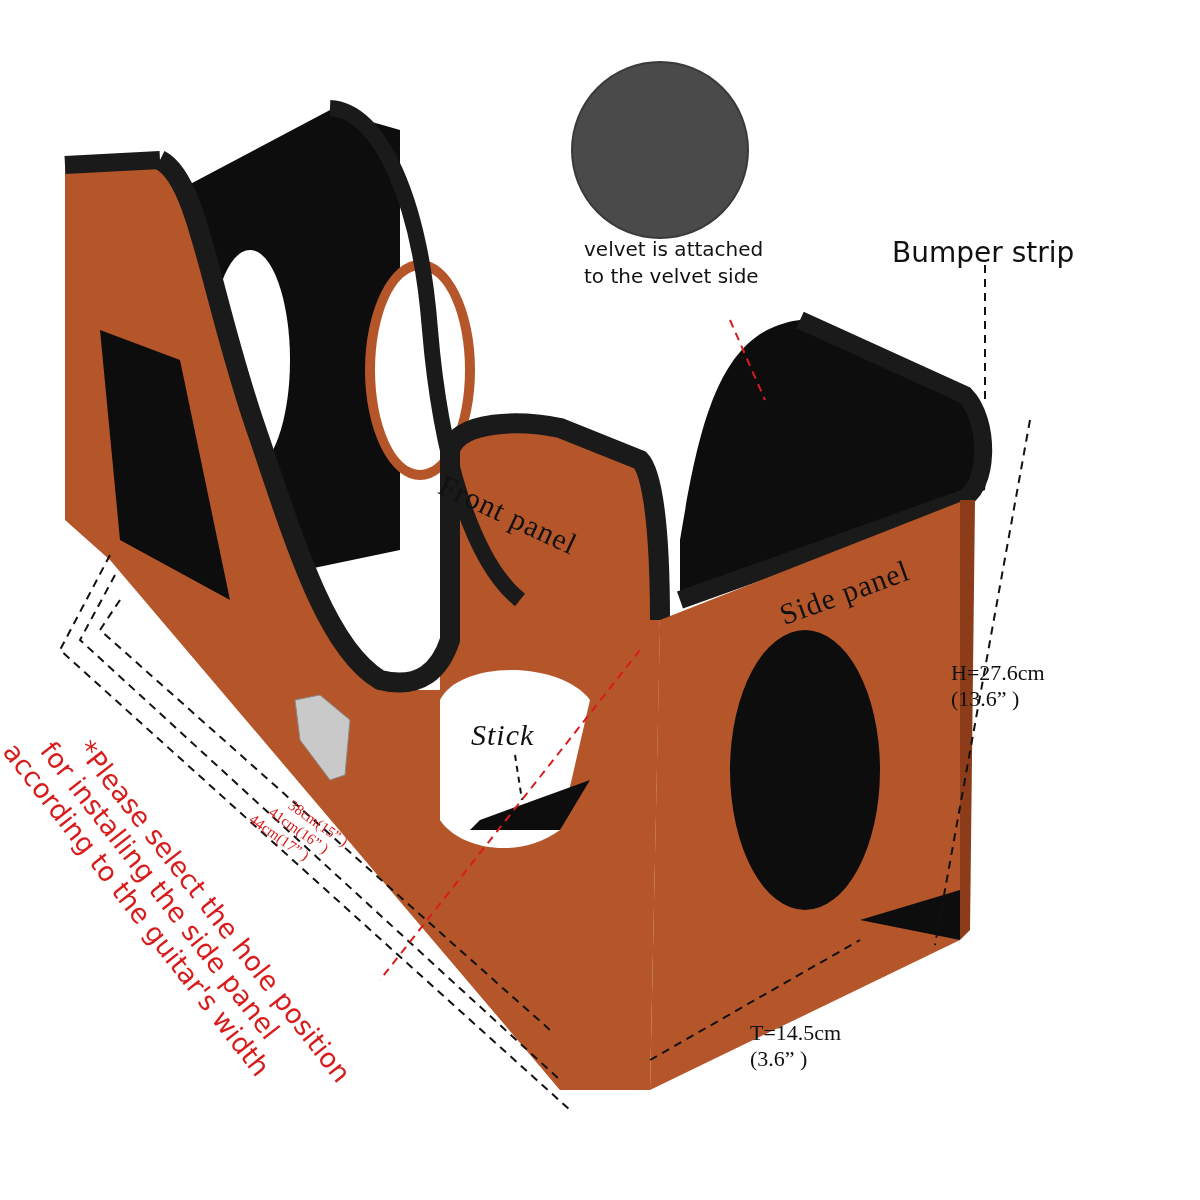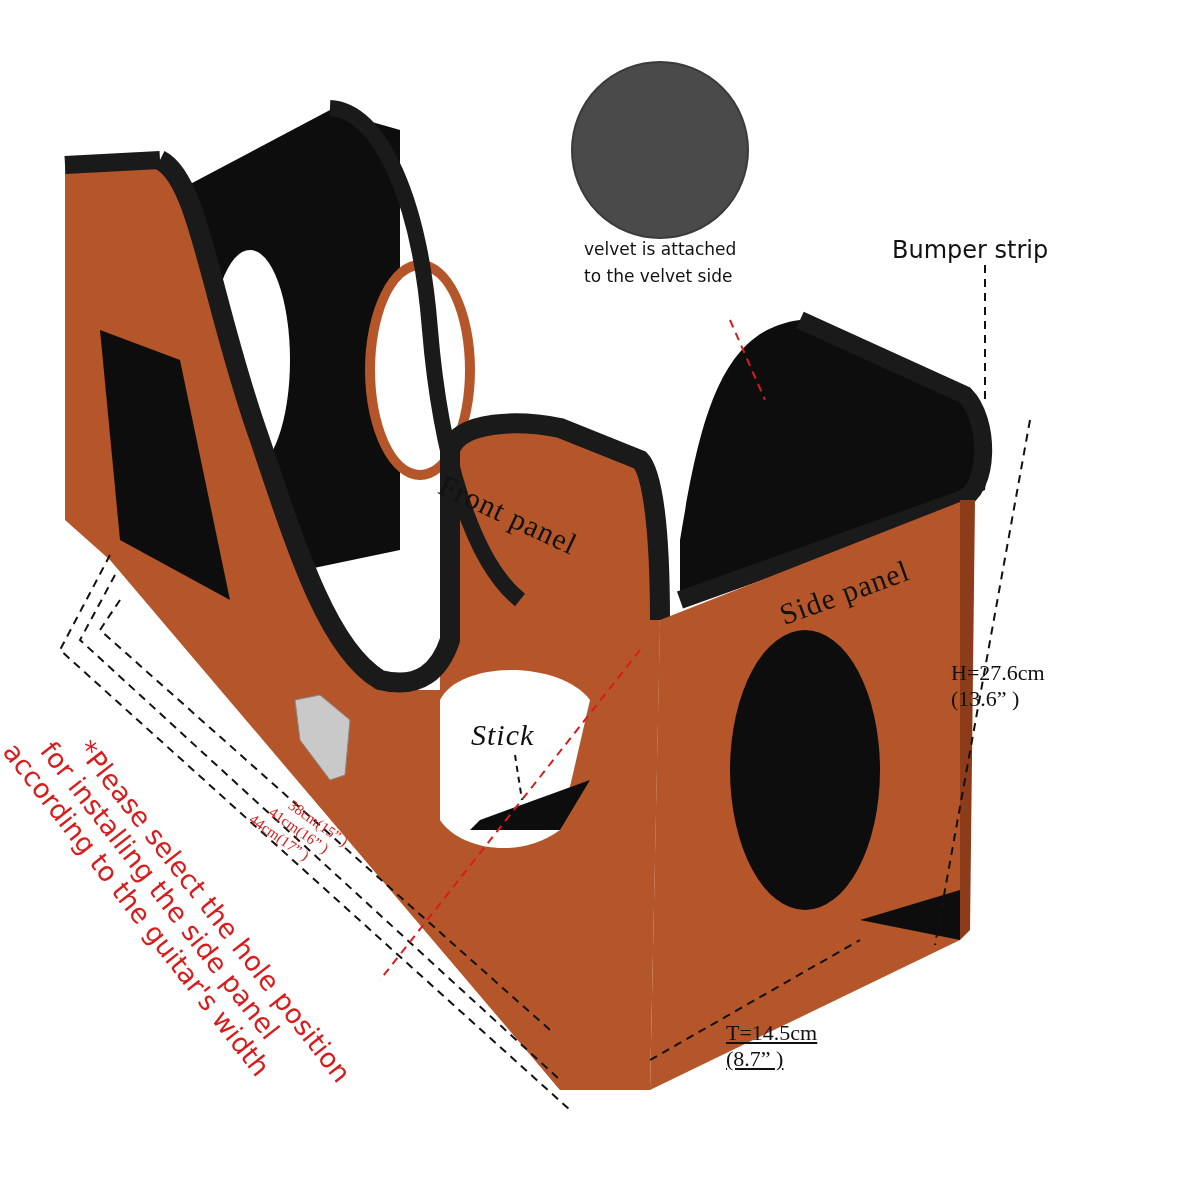--- a/index.html
+++ b/index.html
@@ -61,7 +61,7 @@
   <path d="M515 755 L522 800" stroke="#111" stroke-width="2" stroke-dasharray="6,5"></path>
 </svg>
 
-<div class="abs label-sans" style="left:584px;top:236px;font-size:17px;line-height:27px;">
+<div class="abs label-sans" style="left:584px;top:236px;font-size:20px;line-height:27px;">
   <div>velvet is attached</div>
   <div>to the velvet side</div>
 </div>

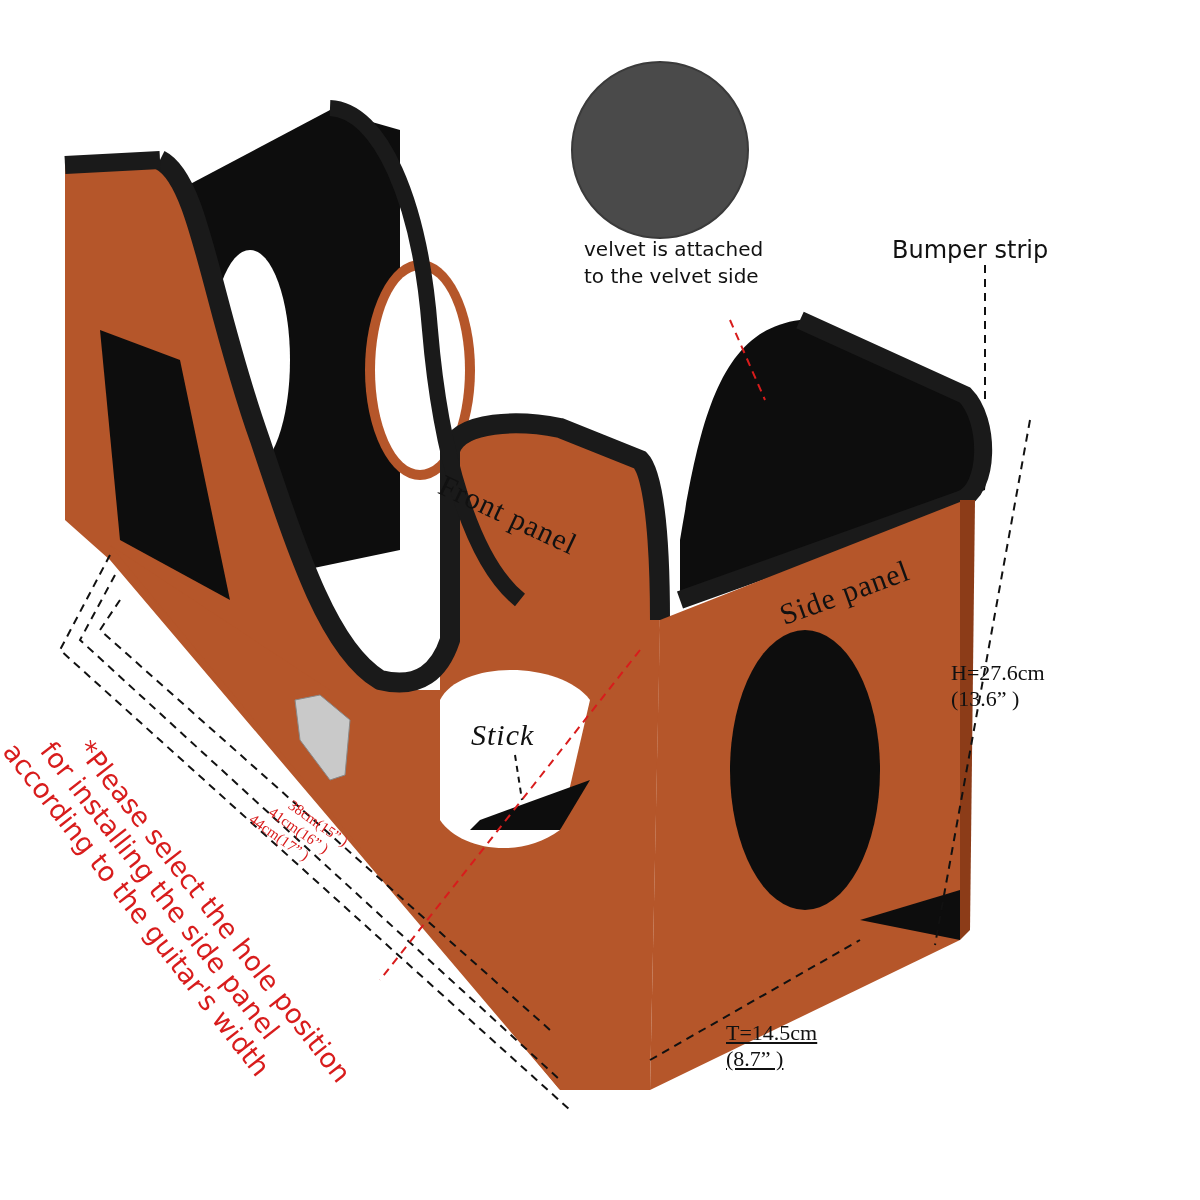--- a/index.html
+++ b/index.html
@@ -66,7 +66,7 @@
   <div>to the velvet side</div>
 </div>
 
-<div class="abs label-sans" style="left:892px;top:236px;font-size:24px;">Bumper strip</div>
+<div class="abs label-sans" style="left:892px;top:236px;font-size:28px;">Bumper strip</div>
 
 <div class="abs label-serif" style="left:448px;top:468px;font-size:30px;transform:rotate(25deg);transform-origin:left top;letter-spacing:1px;">Front panel</div>
 

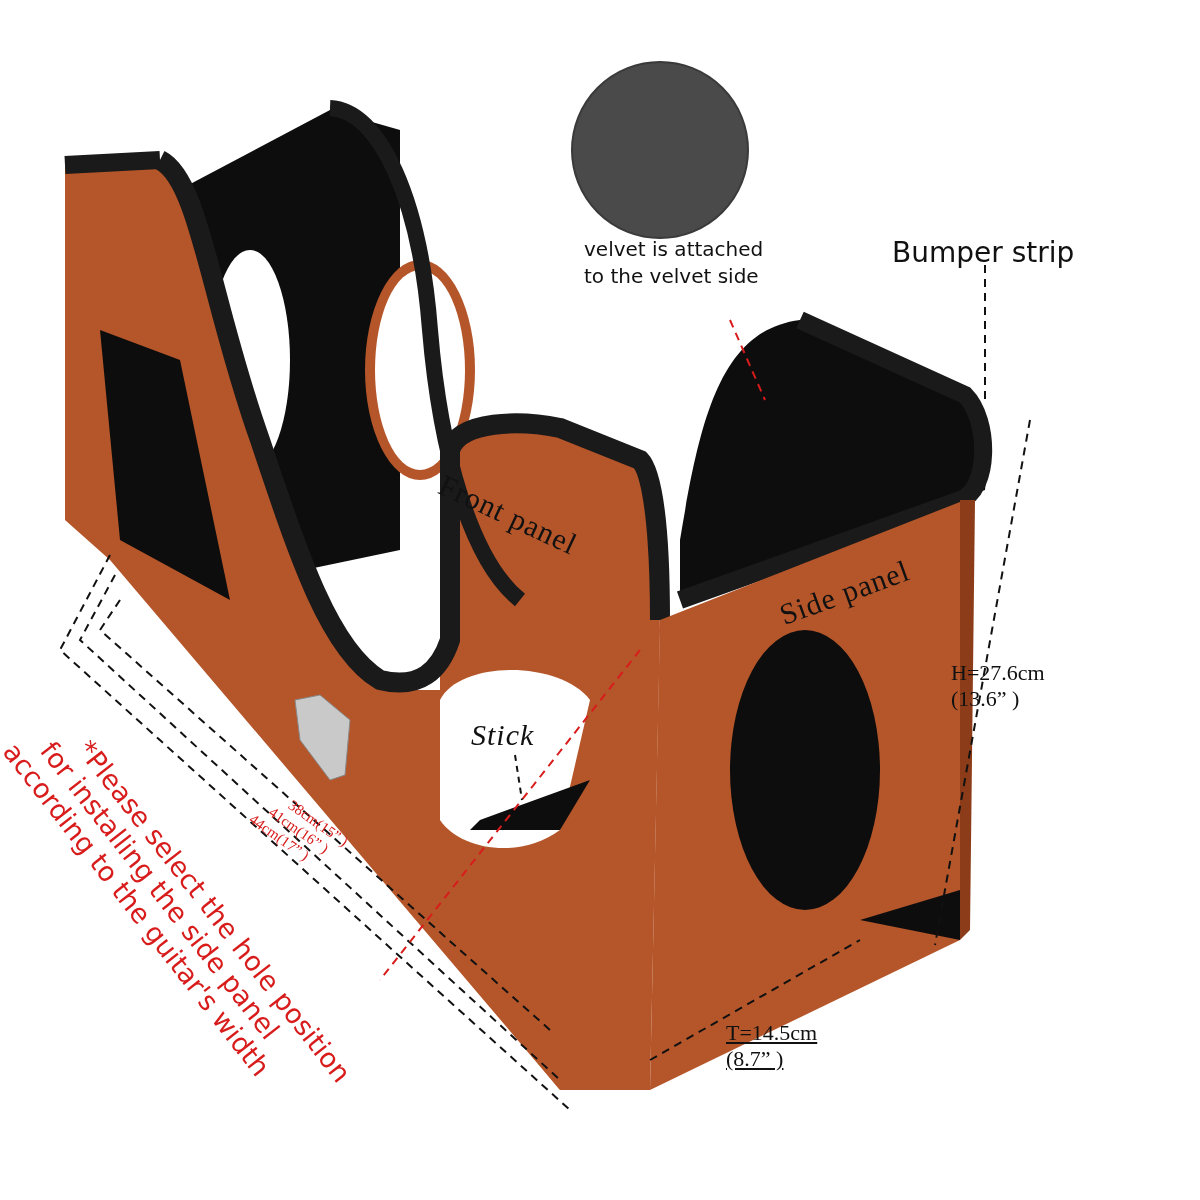--- a/index.html
+++ b/index.html
@@ -79,7 +79,7 @@
   <div>(13.6” )</div>
 </div>
 
-<div class="abs label-serif" style="left:726px;top:1020px;font-size:22px;line-height:26px;text-decoration:underline;">
+<div class="abs label-serif" style="left:750px;top:1020px;font-size:22px;line-height:26px;">
   <div>T=14.5cm</div>
   <div>(8.7” )</div>
 </div>

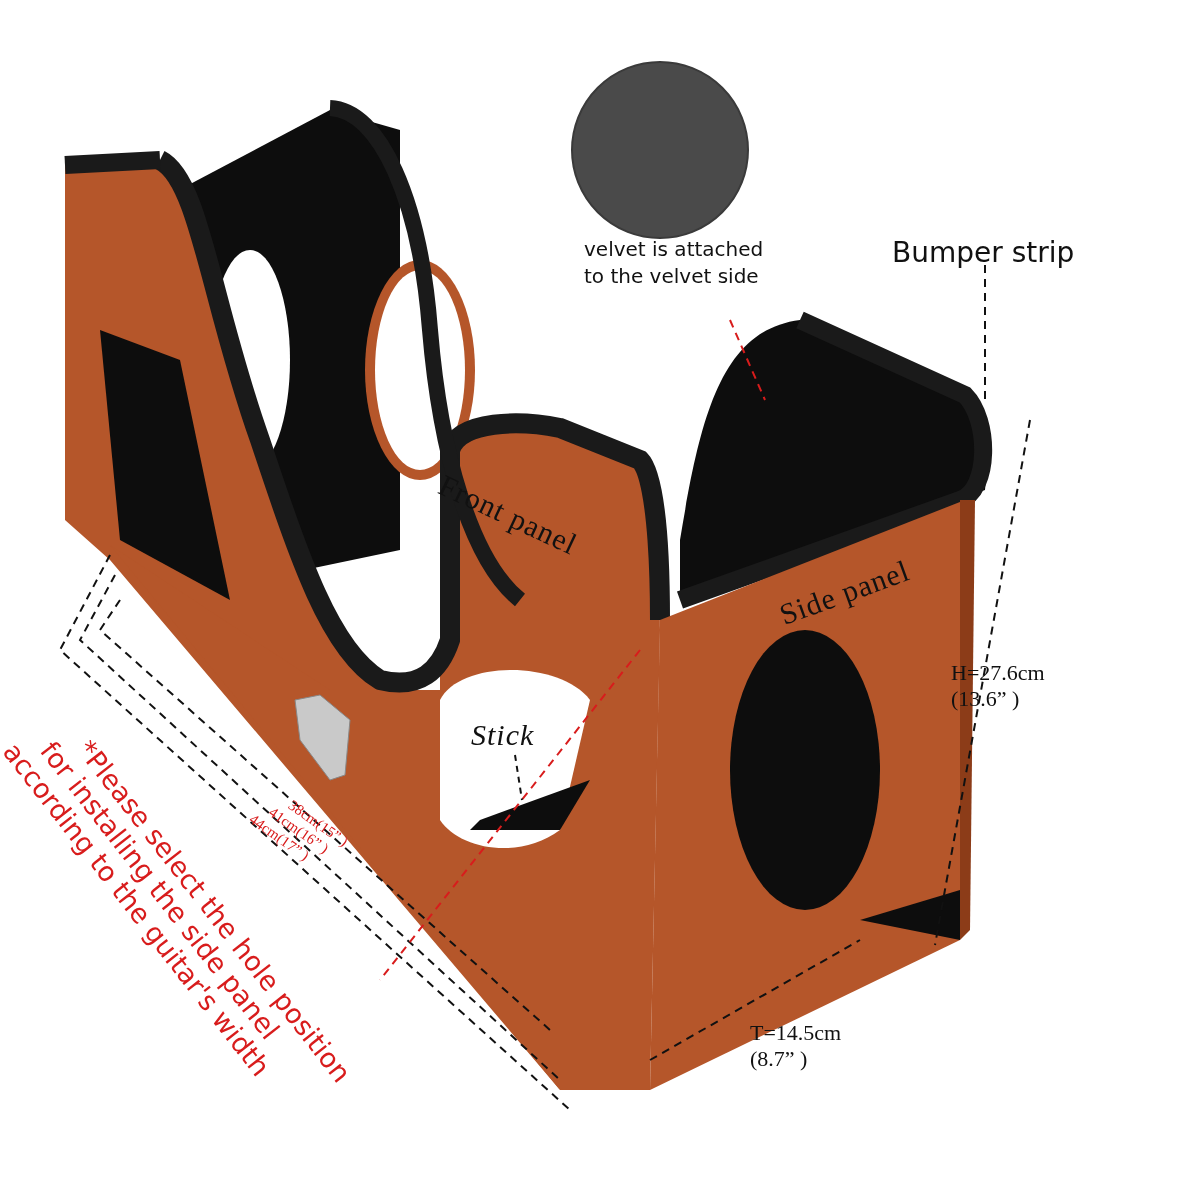--- a/index.html
+++ b/index.html
@@ -81,7 +81,7 @@
 
 <div class="abs label-serif" style="left:750px;top:1020px;font-size:22px;line-height:26px;">
   <div>T=14.5cm</div>
-  <div>(8.7” )</div>
+  <div>(3.6” )</div>
 </div>
 
 <div class="abs label-serif red" style="left:285px;top:790px;font-size:15px;line-height:17px;transform:rotate(35deg);transform-origin:left top;">

